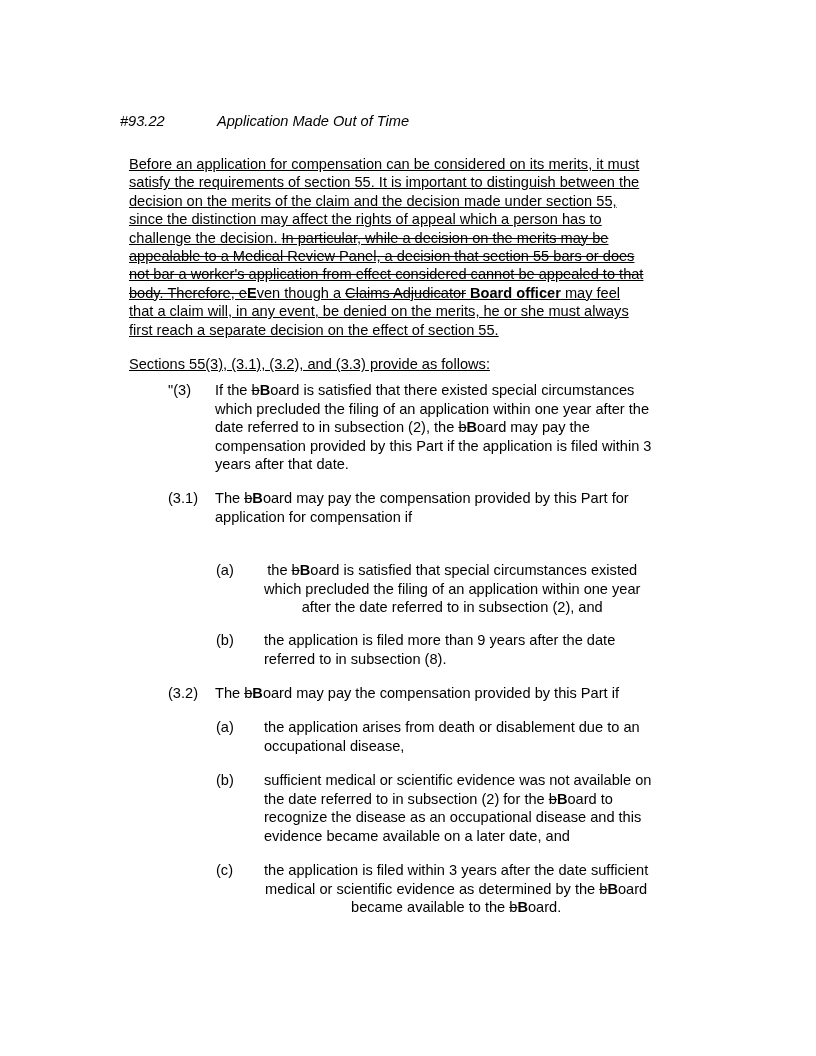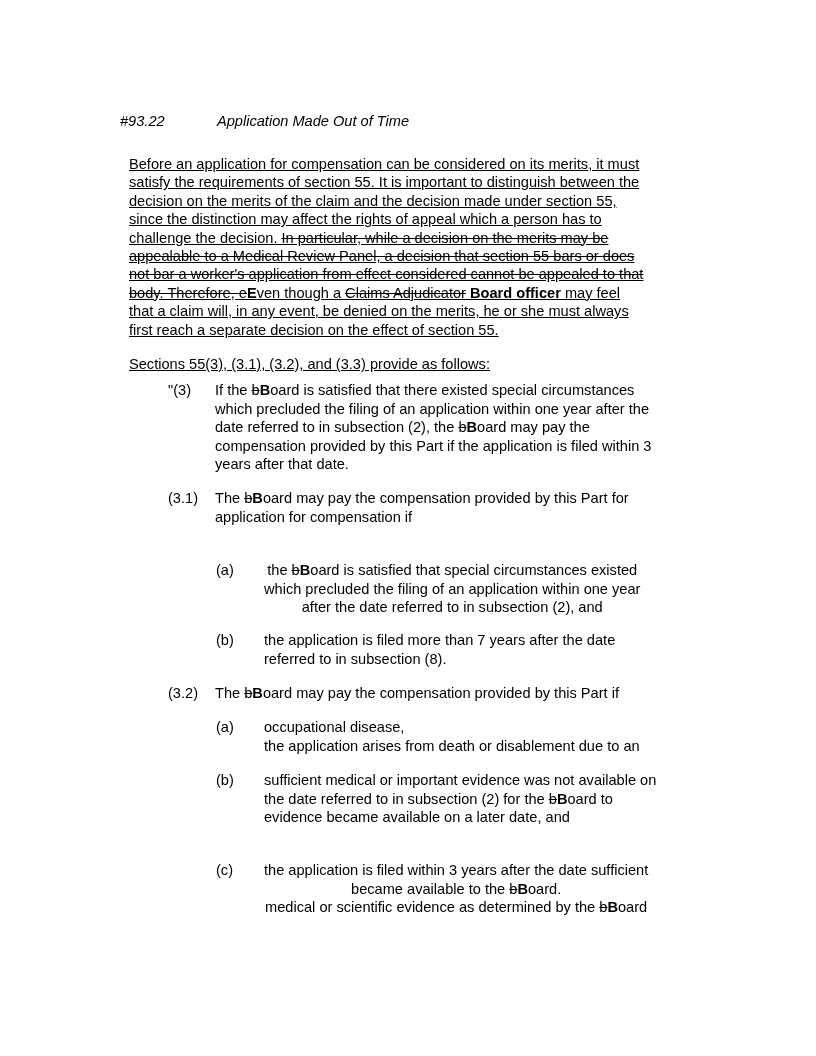--- a/index.html
+++ b/index.html
@@ -116,7 +116,7 @@
   <div class="item" style="left:216px; top:631px;">
     <span class="label">(b)</span>
     <div class="text" style="left:48px;">
-        <span class="line"><span>the application is filed more than 7 years after the date</span></span>
+        <span class="line"><span>the application is filed more than 9 years after the date</span></span>
         <span class="line"><span>referred to in subsection (8).</span></span>
       </div>
   </div>

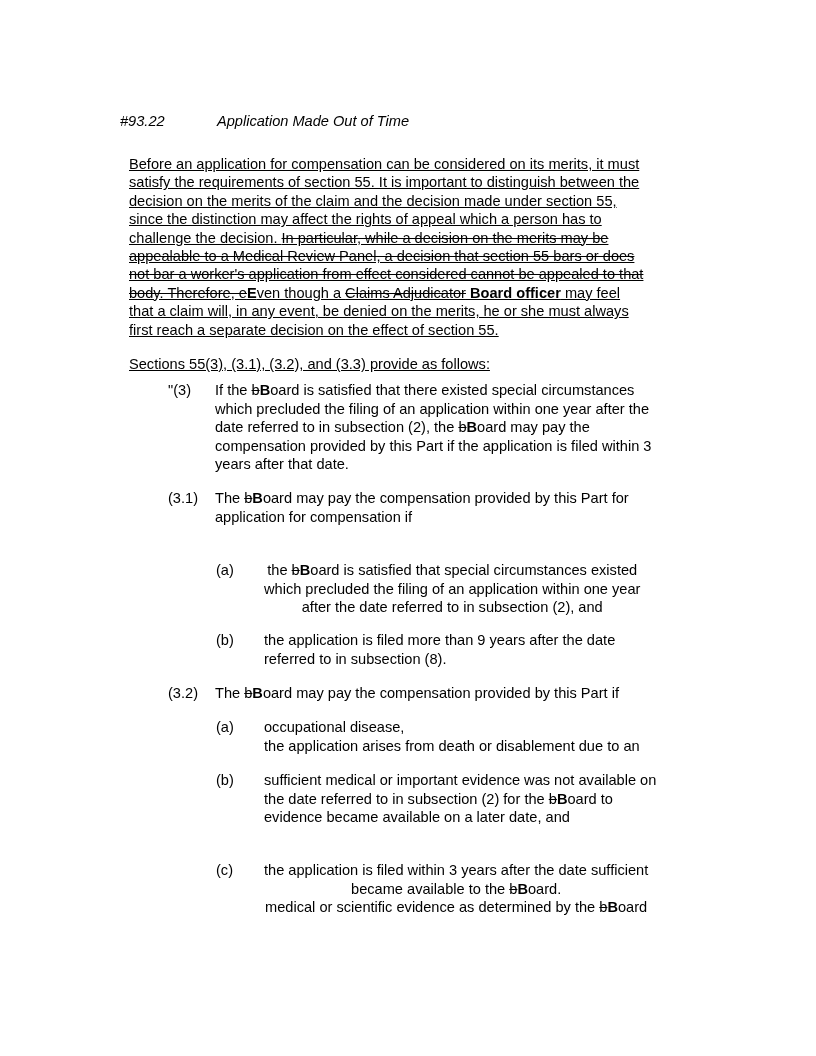--- a/index.html
+++ b/index.html
@@ -130,8 +130,8 @@
   <div class="item" style="left:216px; top:718px;">
     <span class="label">(a)</span>
     <div class="text" style="left:48px;">
+        <span class="line"><span>the application arises from death or disablement due to an</span></span>
         <span class="line"><span>occupational disease,</span></span>
-        <span class="line"><span>the application arises from death or disablement due to an</span></span>
       </div>
   </div>
   <div class="item" style="left:216px; top:771px;">

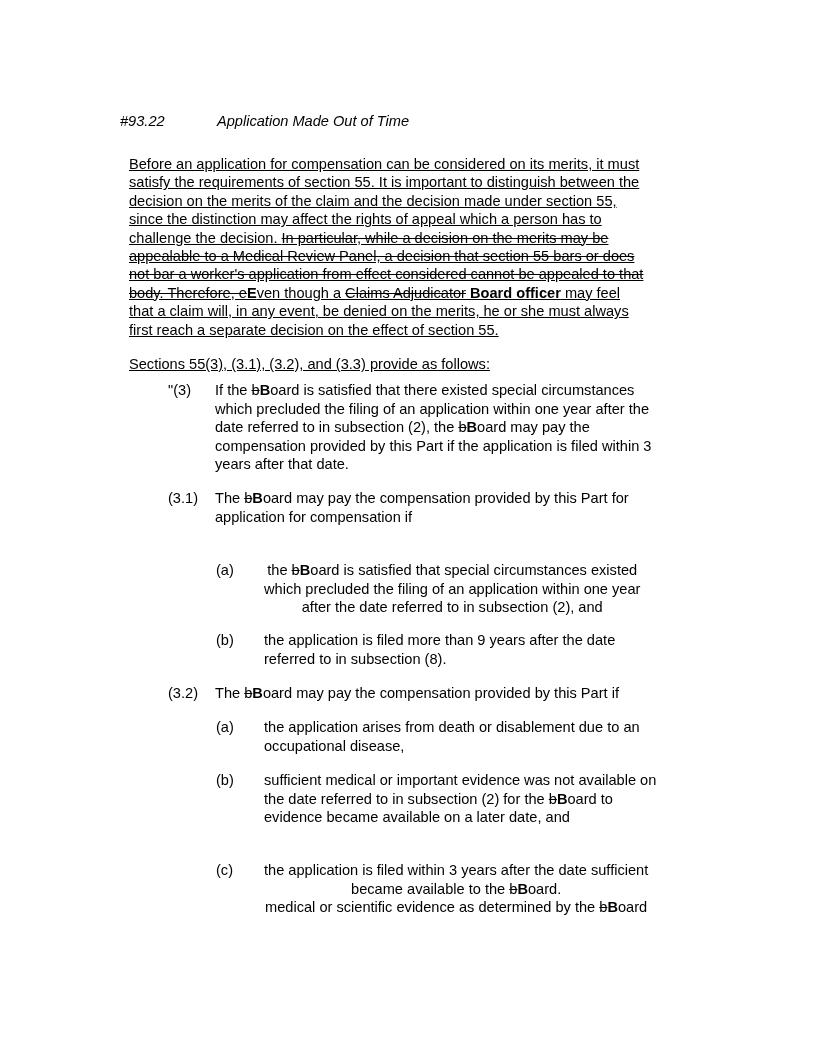--- a/index.html
+++ b/index.html
@@ -137,7 +137,7 @@
   <div class="item" style="left:216px; top:771px;">
     <span class="label">(b)</span>
     <div class="text" style="left:48px;">
-        <span class="line"><span>sufficient medical or important evidence was not available on</span></span>
+        <span class="line"><span>sufficient medical or scientific evidence was not available on</span></span>
         <span class="line"><span>the date referred to in subsection (2) for the </span><span class="del">b</span><span class="ins">B</span><span>oard to</span></span>
         <span class="line"><span>evidence became available on a later date, and</span></span>
       </div>

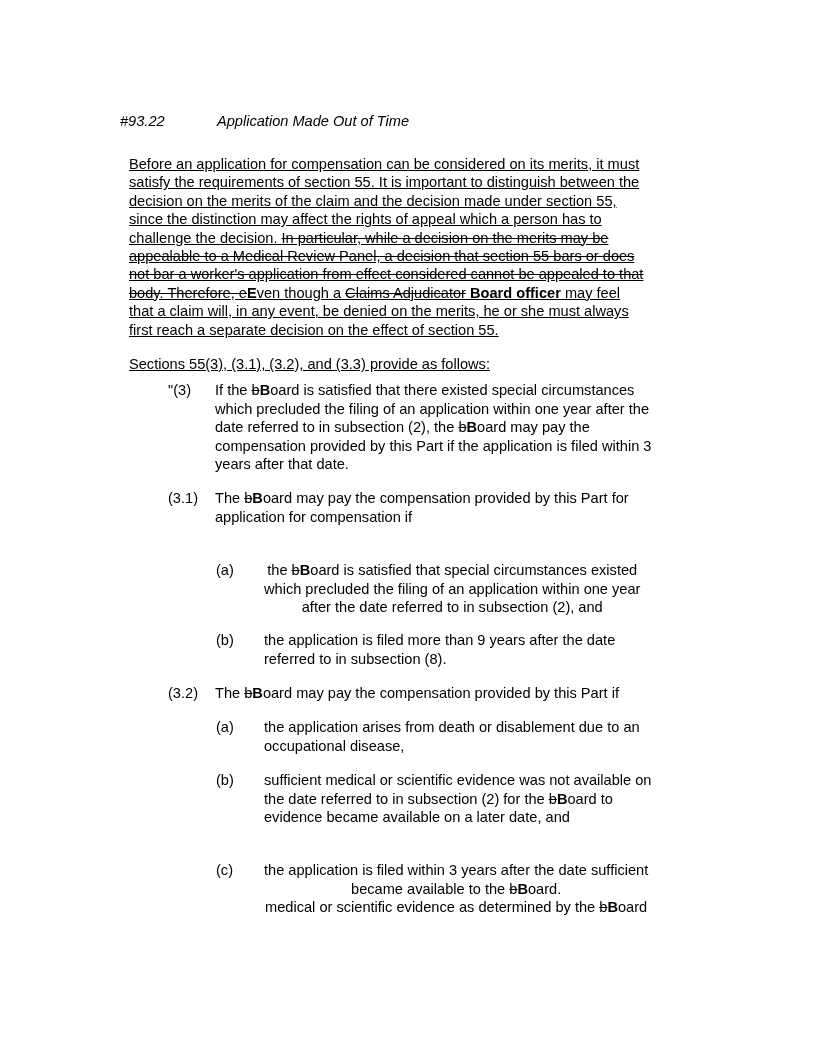--- a/index.html
+++ b/index.html
@@ -139,6 +139,7 @@
     <div class="text" style="left:48px;">
         <span class="line"><span>sufficient medical or scientific evidence was not available on</span></span>
         <span class="line"><span>the date referred to in subsection (2) for the </span><span class="del">b</span><span class="ins">B</span><span>oard to</span></span>
+        <span class="line"><span>recognize the disease as an occupational disease and this</span></span>
         <span class="line"><span>evidence became available on a later date, and</span></span>
       </div>
   </div>

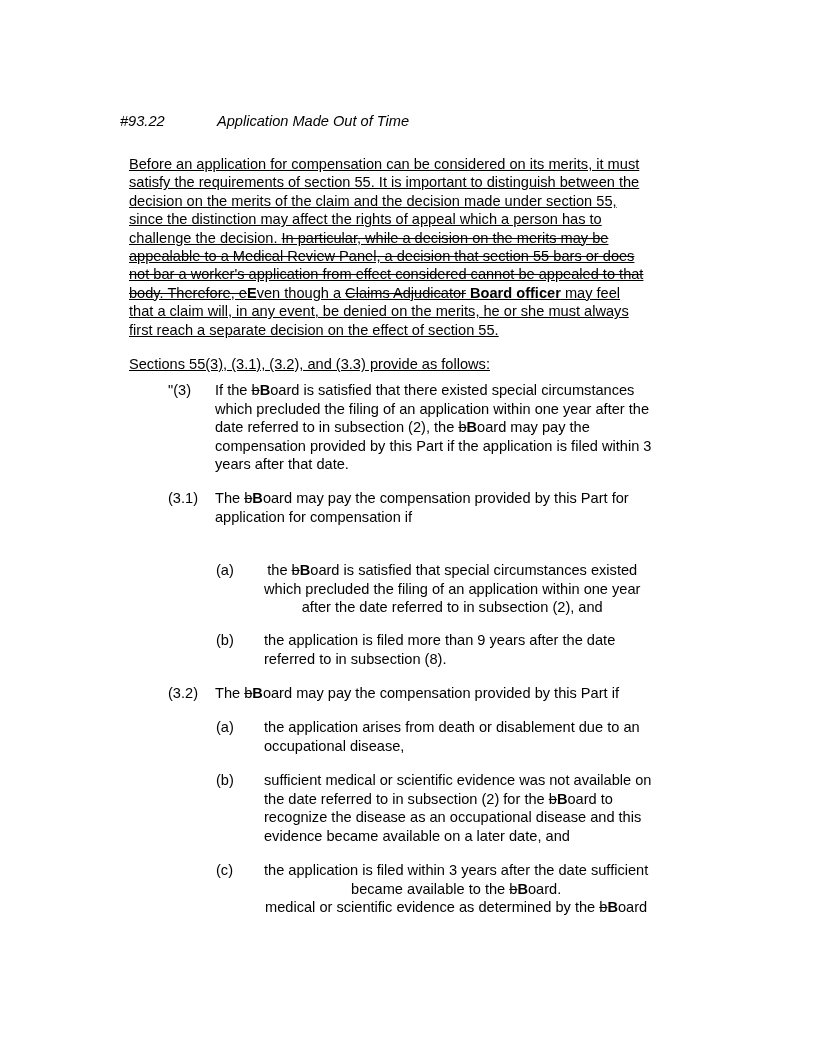--- a/index.html
+++ b/index.html
@@ -147,8 +147,8 @@
     <span class="label">(c)</span>
     <div class="text" style="left:48px;text-align:center;">
         <span class="line"><span>the application is filed within 3 years after the date sufficient</span></span>
+        <span class="line"><span>medical or scientific evidence as determined by the </span><span class="del">b</span><span class="ins">B</span><span>oard</span></span>
         <span class="line"><span>became available to the </span><span class="del">b</span><span class="ins">B</span><span>oard.</span></span>
-        <span class="line"><span>medical or scientific evidence as determined by the </span><span class="del">b</span><span class="ins">B</span><span>oard</span></span>
       </div>
   </div>
 

